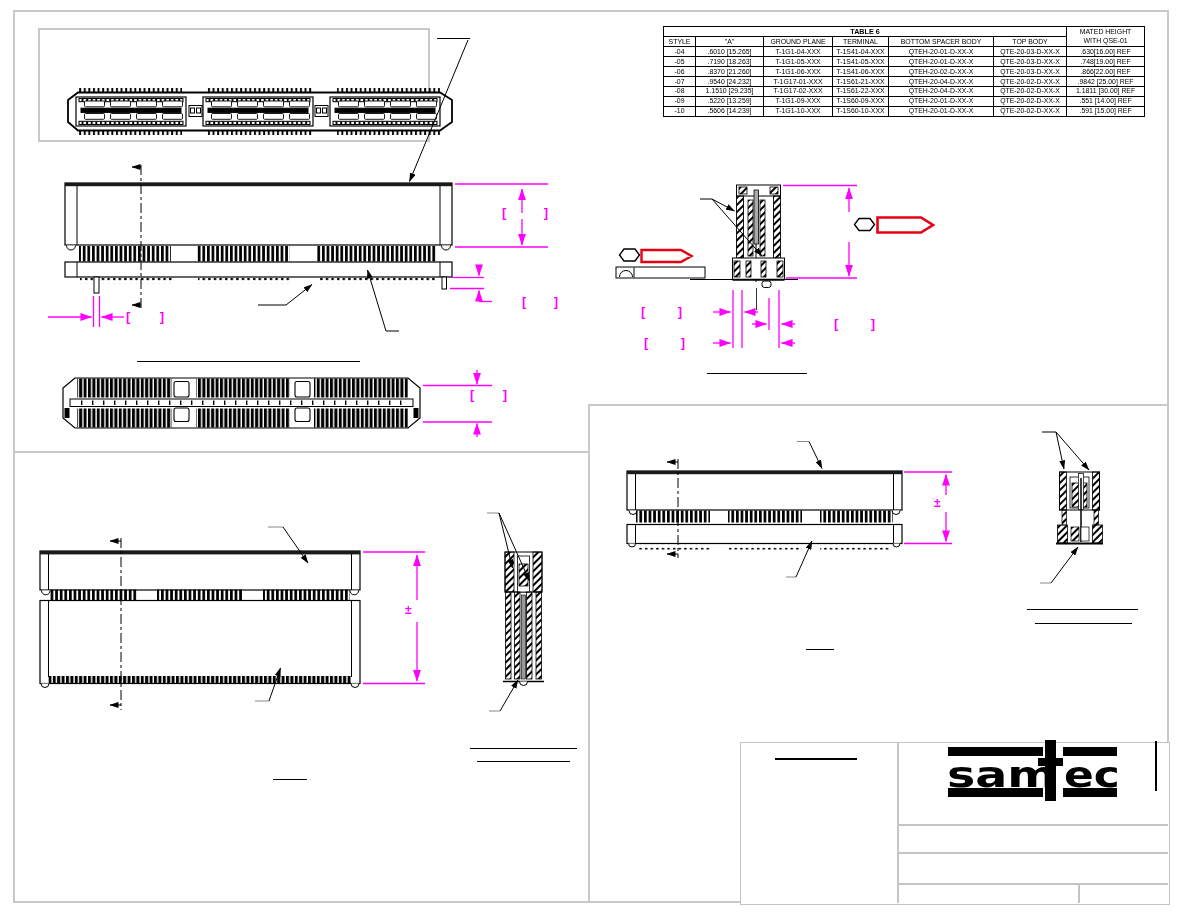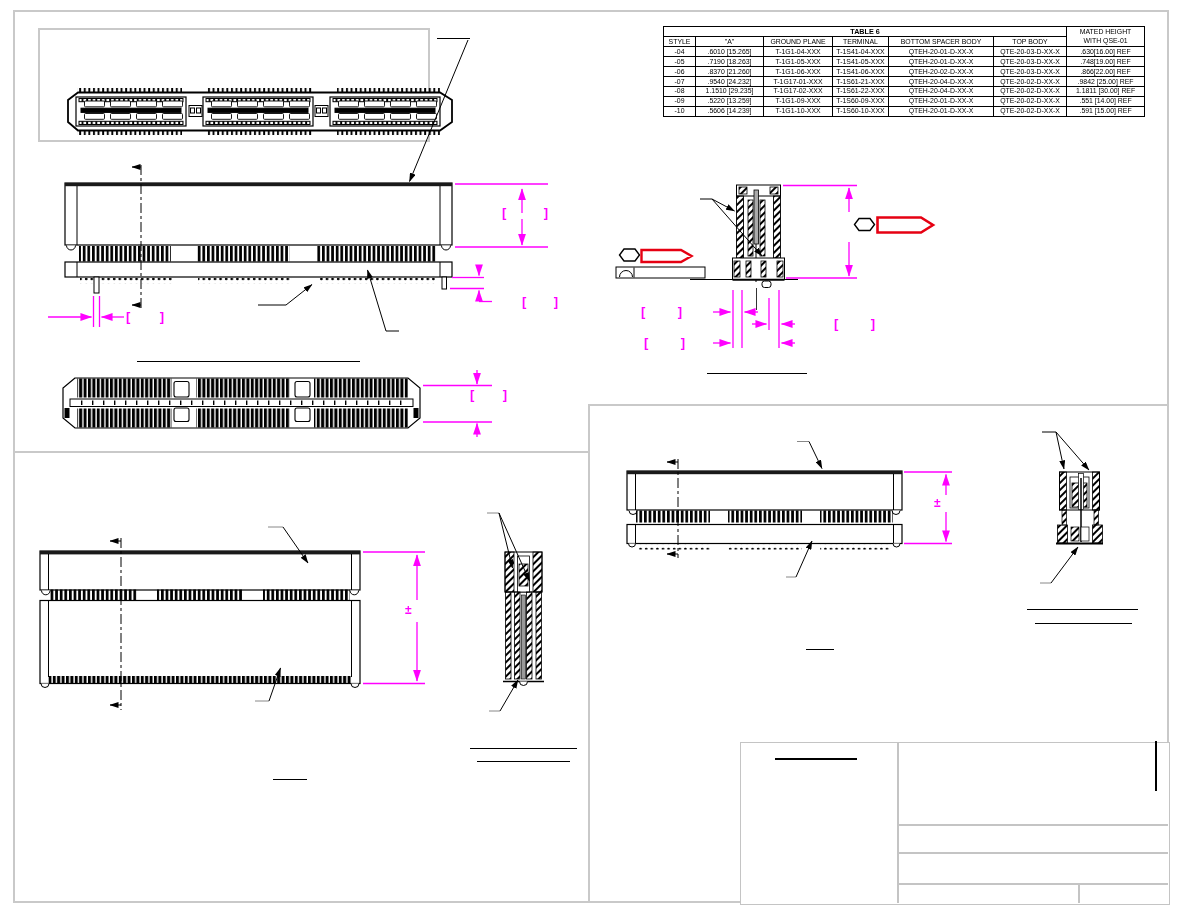--- a/index.html
+++ b/index.html
@@ -473,6 +473,16 @@
   <div class="ul" style="left:775px;top:758px;width:82px;"></div>
   <div class="blk" style="left:1155px;top:741px;width:2px;height:50px;"></div>
 
+  <div class="logo">
+    <div class="bar" style="left:3px;top:8px;width:95px;"></div>
+    <div class="bar" style="left:118px;top:8px;width:54px;"></div>
+    <div class="bar" style="left:3px;top:49px;width:95px;"></div>
+    <div class="bar" style="left:118px;top:49px;width:54px;"></div>
+    <div class="txt" style="left:2px;top:18px;transform:scaleX(1.32);">sam</div>
+    <div class="blk" style="left:100px;top:1px;width:11px;height:61px;"></div>
+    <div class="blk" style="left:93px;top:19px;width:25px;height:8px;"></div>
+    <div class="txt" style="left:119px;top:18px;transform:scaleX(1.22);">ec</div>
+  </div>
 
 </div>
 

